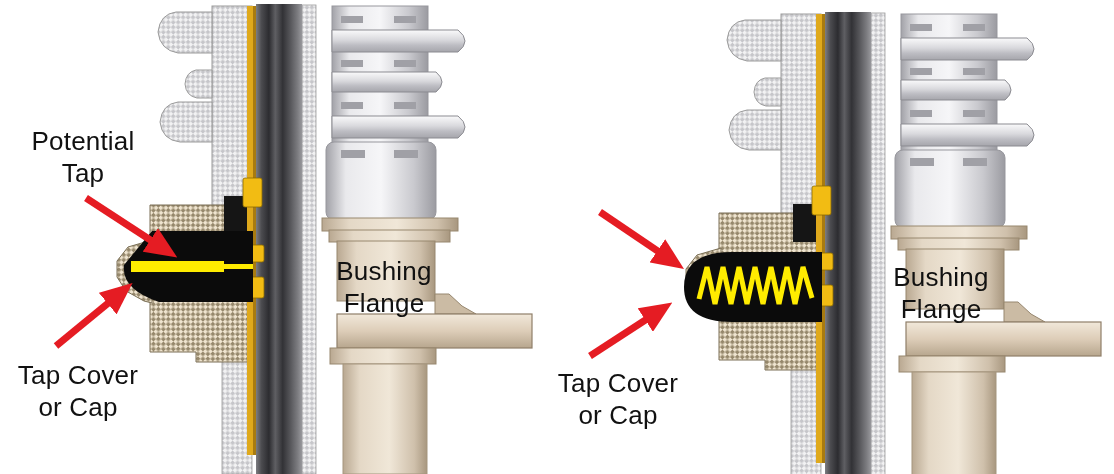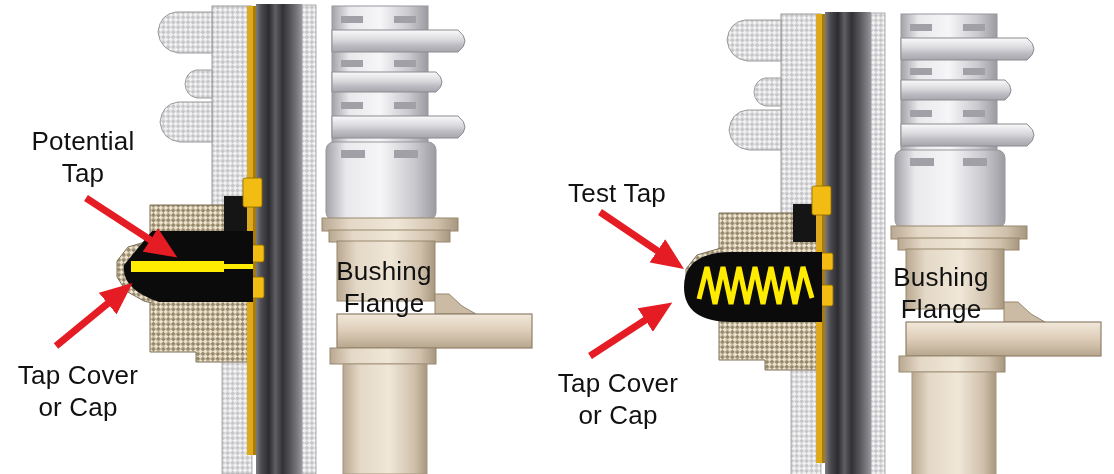--- a/index.html
+++ b/index.html
@@ -153,7 +153,6 @@
 or Cap</div>
   <div class="label" style="left:325px; top:256px; width:118px;">Bushing
 Flange</div>
-  <div class="label" style="left:552px; top:178px; width:130px;">Test Tap</div>
   <div class="label" style="left:542px; top:368px; width:152px;">Tap Cover
 or Cap</div>
   <div class="label" style="left:882px; top:262px; width:118px;">Bushing

